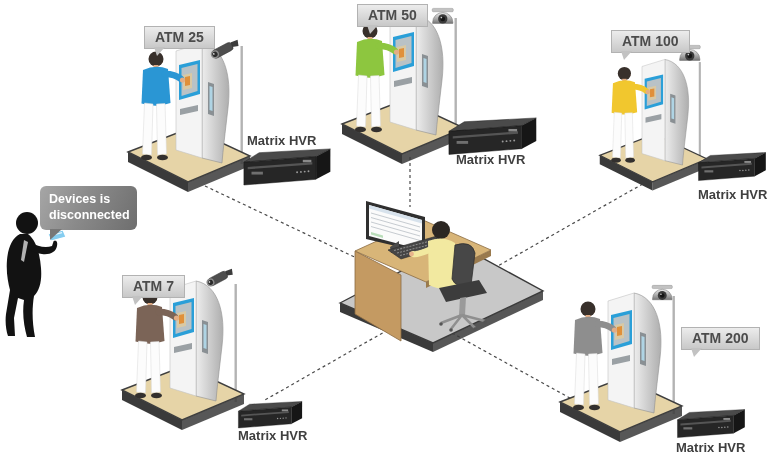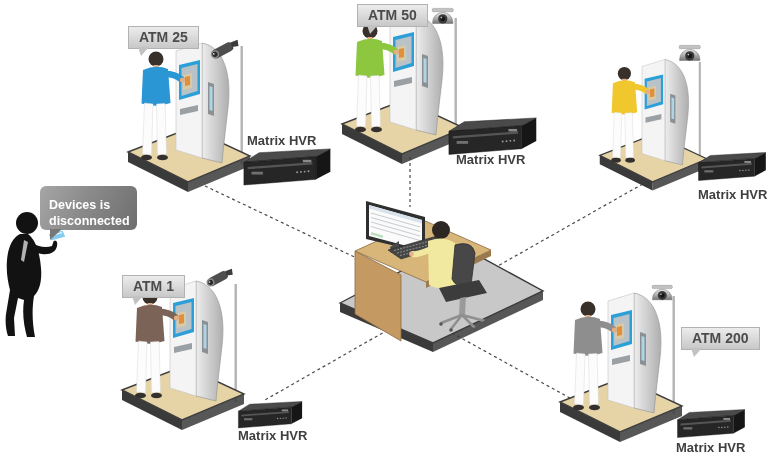--- a/index.html
+++ b/index.html
@@ -197,7 +197,7 @@
   </g>
 </svg>
 
-<div class="tag" style="left:128px;top:26px;text-align:center;">ATM 25</div>
+<div class="tag" style="left:144px;top:26px;text-align:center;">ATM 25</div>
 <div class="tag" style="left:357px;top:4px;">ATM 50</div>
 <div class="tag" style="left:122px;top:275px;">ATM 1</div>
 <div class="tag" style="left:681px;top:303px;margin-top:24px;">ATM 200</div>

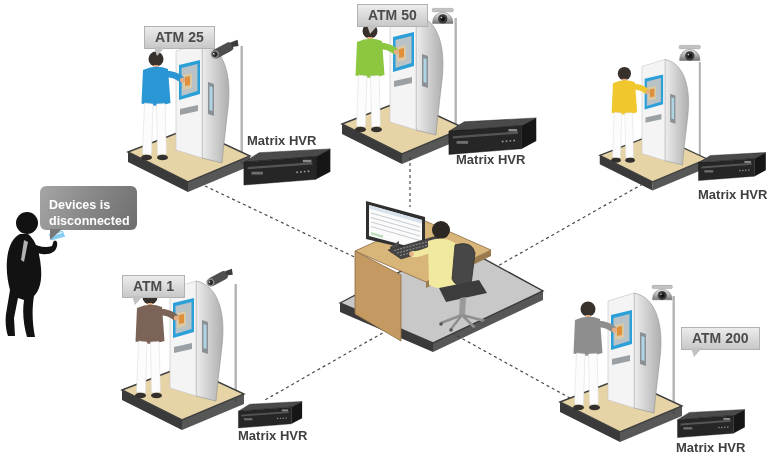--- a/index.html
+++ b/index.html
@@ -199,6 +199,7 @@
 
 <div class="tag" style="left:144px;top:26px;text-align:center;">ATM 25</div>
 <div class="tag" style="left:357px;top:4px;">ATM 50</div>
+<div class="tag" style="left:611px;top:30px;">ATM 100</div>
 <div class="tag" style="left:122px;top:275px;">ATM 1</div>
 <div class="tag" style="left:681px;top:303px;margin-top:24px;">ATM 200</div>
 

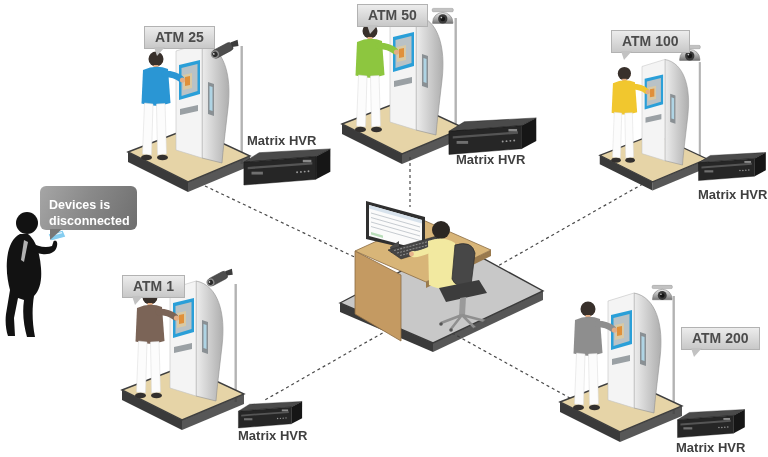--- a/index.html
+++ b/index.html
@@ -36,7 +36,7 @@
     position:absolute;left:40px;top:186px;width:97px;height:44px;box-sizing:border-box;
     background:linear-gradient(115deg,#a6a6a6 0%,var(--bubble-bg,#8a8a8a) 45%,#6e6e6e 100%);
     border-radius:6px;color:#fff;font-size:12.5px;font-weight:bold;line-height:16px;
-    padding:11px 6px 5px 9px;
+    padding:5px 6px 5px 9px;
   }
   .bubble::after{
     content:"";position:absolute;left:10px;bottom:-10px;width:0;height:0;

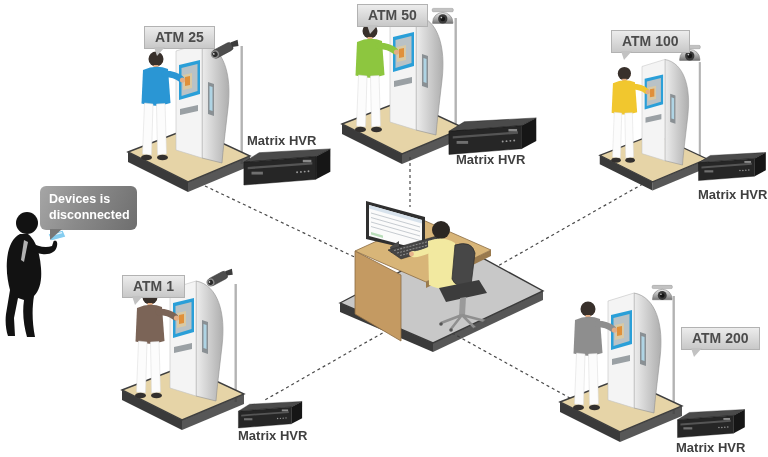--- a/index.html
+++ b/index.html
@@ -200,7 +200,7 @@
 <div class="tag" style="left:144px;top:26px;text-align:center;">ATM 25</div>
 <div class="tag" style="left:357px;top:4px;">ATM 50</div>
 <div class="tag" style="left:611px;top:30px;">ATM 100</div>
-<div class="tag" style="left:122px;top:275px;">ATM 1</div>
+<div class="tag" style="left:122px;top:275px;">ATM 7</div>
 <div class="tag" style="left:681px;top:303px;margin-top:24px;">ATM 200</div>
 
 <div class="hvr-label" style="left:247px;top:133px;">Matrix HVR</div>

